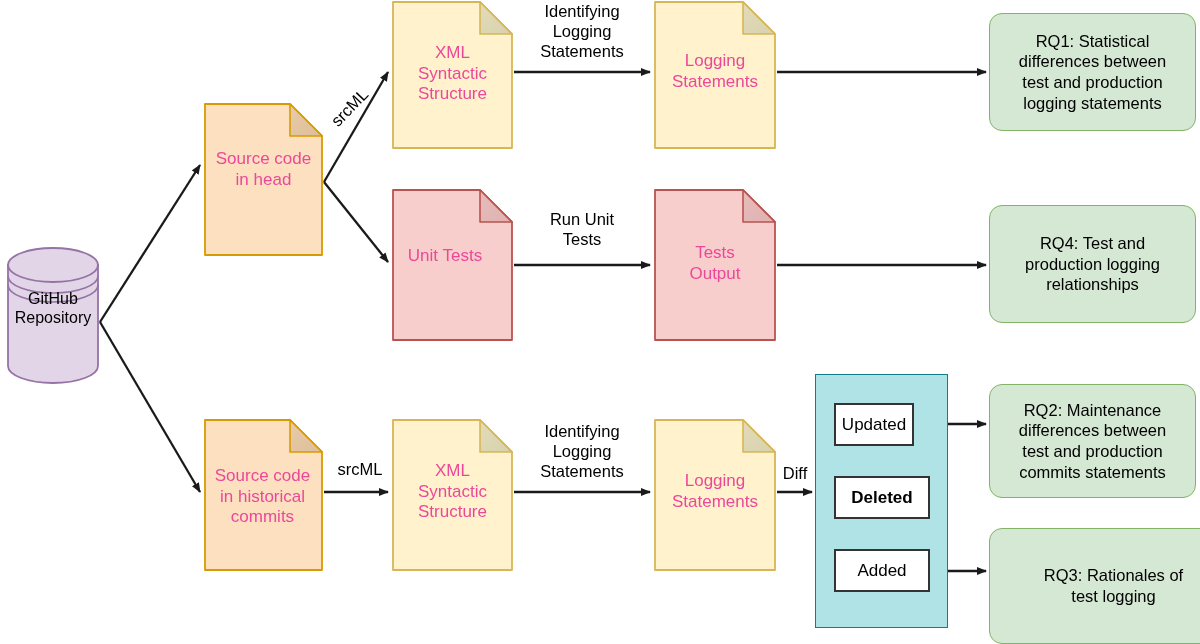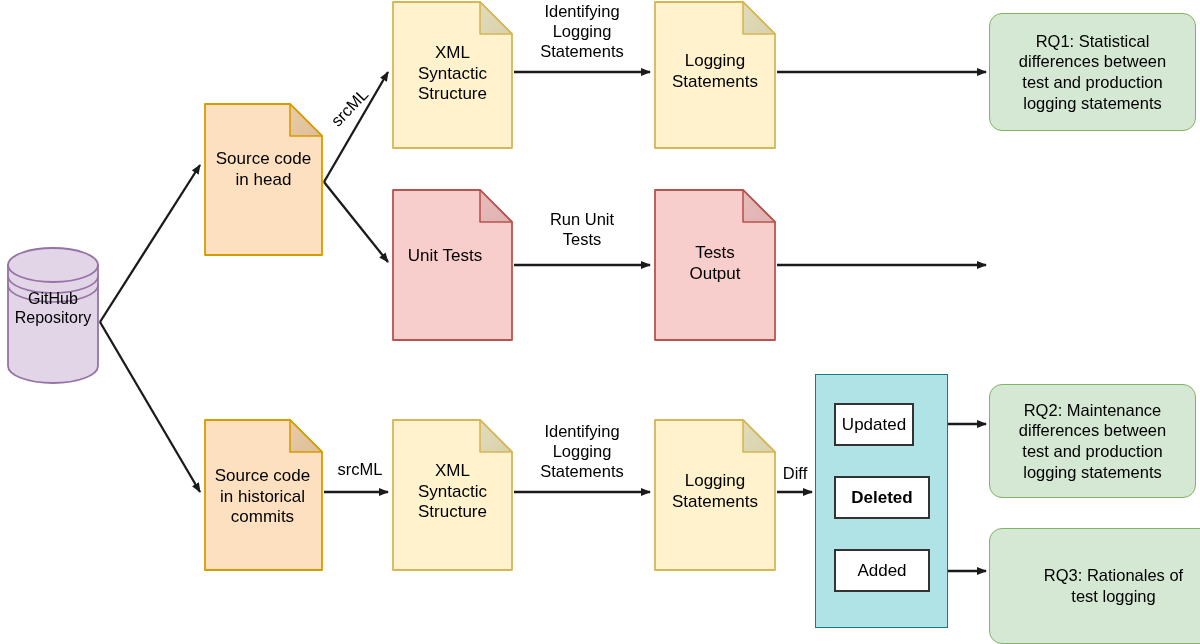--- a/index.html
+++ b/index.html
@@ -31,7 +31,7 @@
     align-items: center;
     justify-content: center;
     text-align: center;
-    color: #000000;
+    color: #ec4899;
     font-size: 17px;
     line-height: 1.22;
     white-space: pre-line;

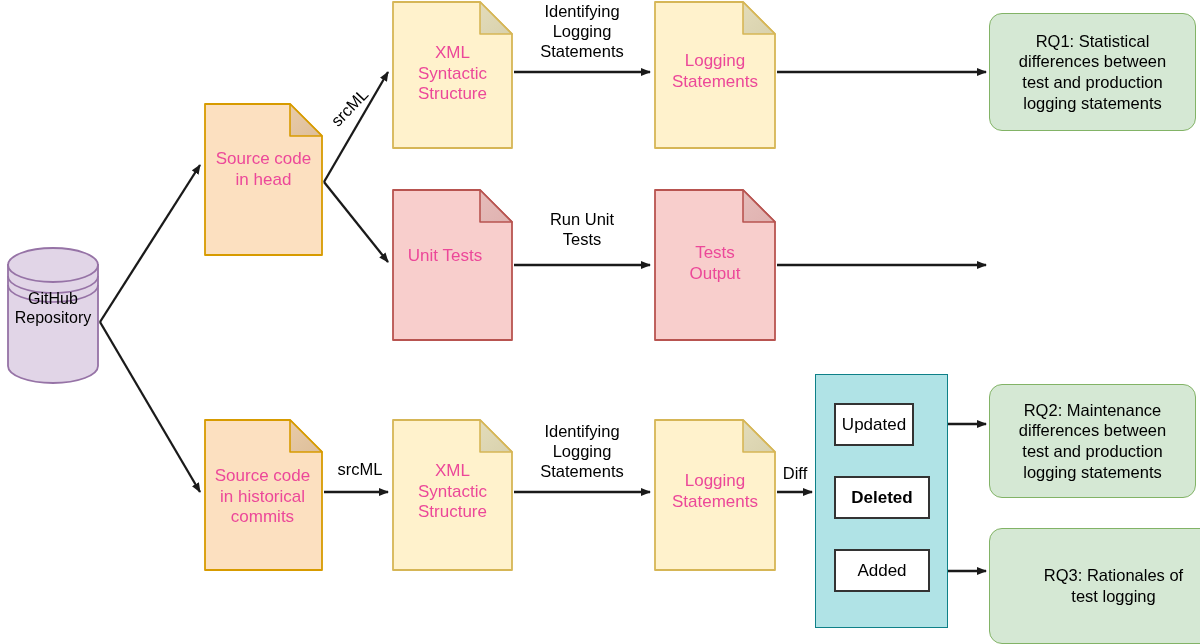--- a/index.html
+++ b/index.html
@@ -252,6 +252,9 @@
 test and production
 logging statements</div>
 
+  <div class="rq-box" style="left:989px; top:205px; width:207px; height:118px;">RQ4: Test and
+production logging
+relationships</div>
 
   <div class="rq-box" style="left:989px; top:384px; width:207px; height:114px;">RQ2: Maintenance
 differences between

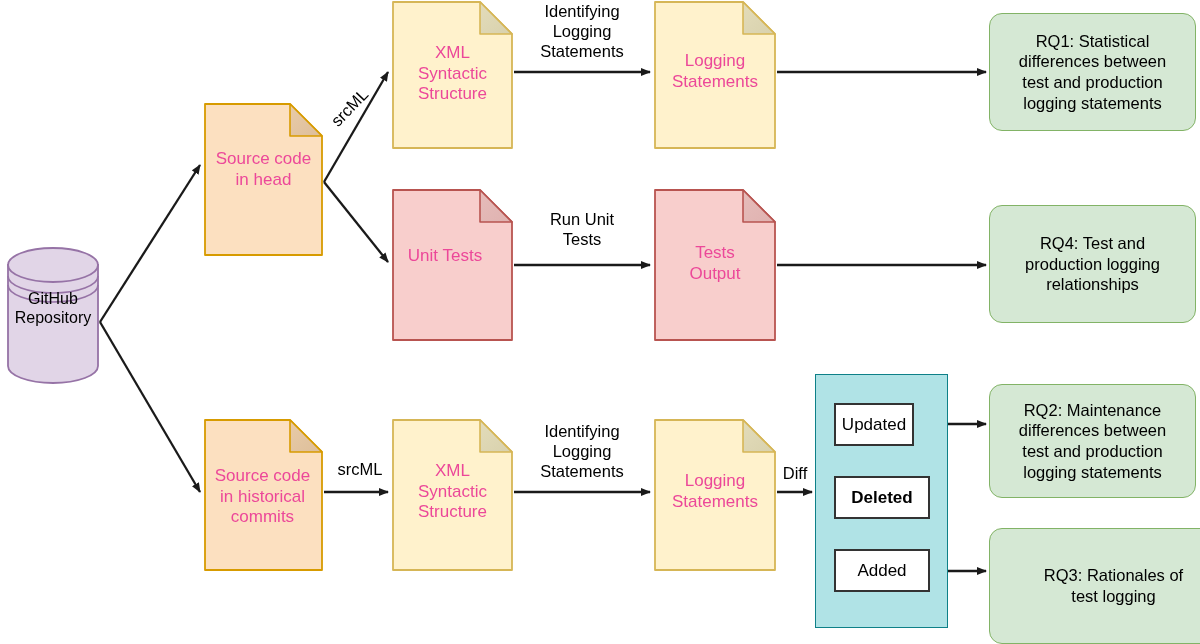--- a/index.html
+++ b/index.html
@@ -259,7 +259,7 @@
   <div class="rq-box" style="left:989px; top:384px; width:207px; height:114px;">RQ2: Maintenance
 differences between
 test and production
-logging statements</div>
+commits statements</div>
 
   <div class="rq-box" style="left:989px; top:528px; width:249px; height:116px;">RQ3: Rationales of
 test logging</div>

